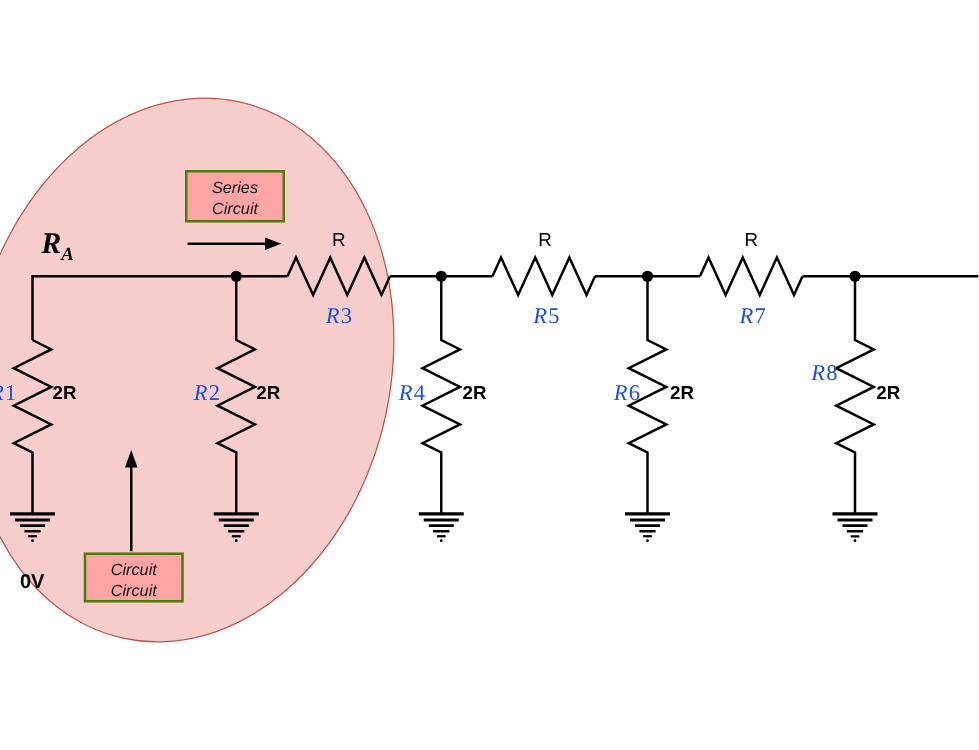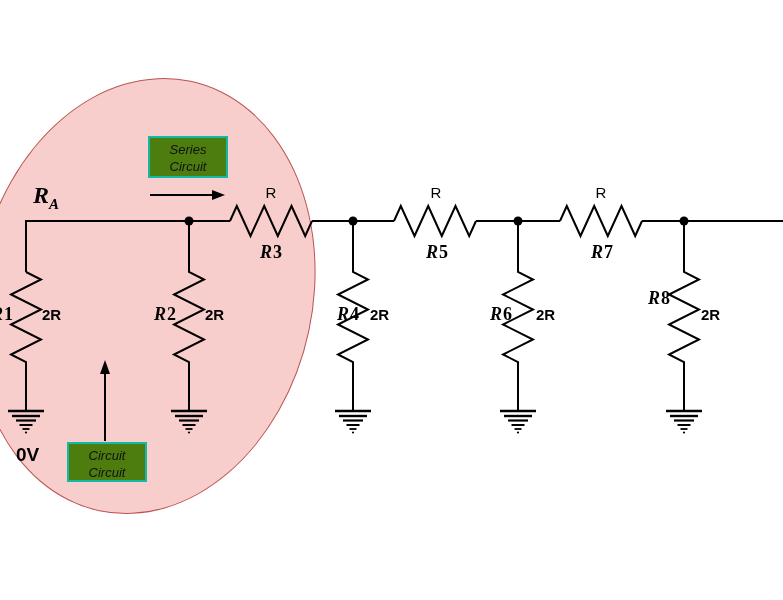--- a/index.html
+++ b/index.html
@@ -29,7 +29,7 @@
   .ra sub{font-size:15px;font-style:italic;font-weight:600;}
   .zerov{font-size:19px;font-weight:bold;}
   .callout{
-    position:absolute;width:80px;background:#4d7c0f;border:2px solid #14b8a6;
+    position:absolute;width:80px;background:#fca5a5;border:2px solid #4d7c0f;
     box-sizing:border-box;text-align:center;font-style:italic;font-size:13px;
     color:#111;line-height:17px;padding-top:3px;
   }

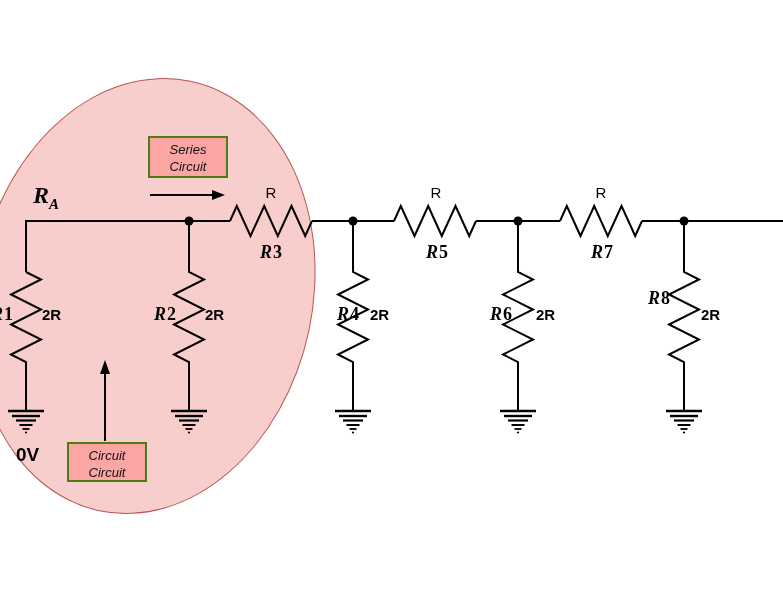--- a/index.html
+++ b/index.html
@@ -17,8 +17,8 @@
   .rtop{width:30px;text-align:center;font-size:15px;}
   .rval{font-size:15px;font-weight:bold;}
   .rname{
-    font-family:"Liberation Serif",serif;color:#000000;
-    font-size:18px;font-weight:700;
+    font-family:"Liberation Serif",serif;color:#1d4ed8;
+    font-size:18px;font-weight:400;
   }
   .rname i{font-style:italic;letter-spacing:1px;}
   .rname span{font-style:normal;}

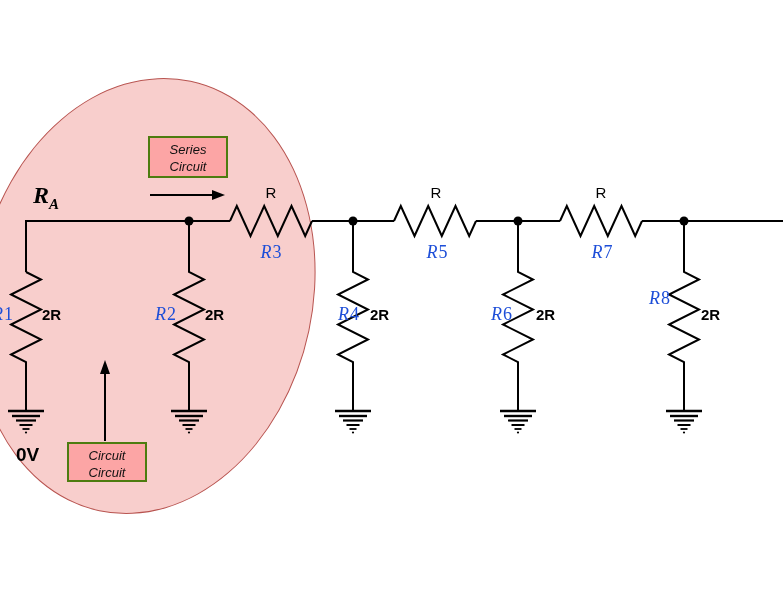--- a/index.html
+++ b/index.html
@@ -124,7 +124,7 @@
   <div class="lbl rname shunt-name" style="left:176px;top:304px;">
     <i>R</i><span>2</span>
   </div>
-  <div class="lbl rname shunt-name" style="left:359px;top:304px;">
+  <div class="lbl rname shunt-name" style="left:340px;top:304px;">
     <i>R</i><span>4</span>
   </div>
   <div class="lbl rname shunt-name" style="left:512px;top:304px;">

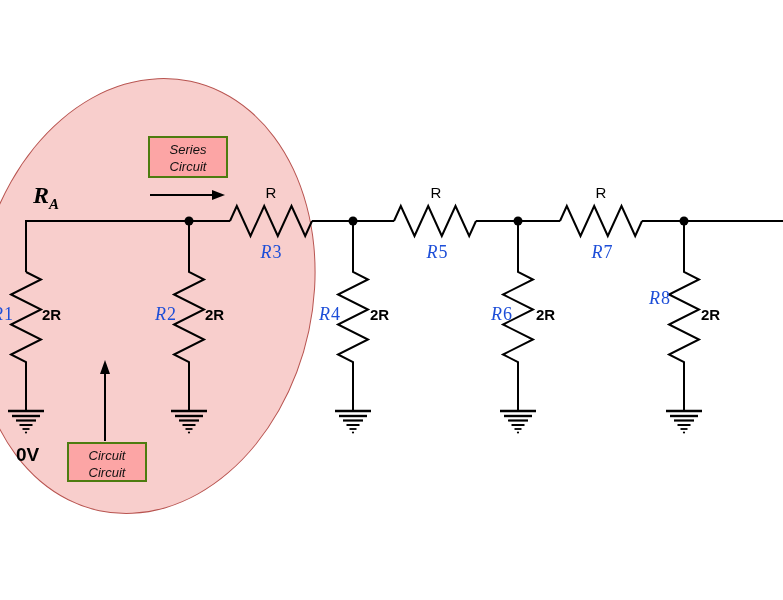--- a/index.html
+++ b/index.html
@@ -27,7 +27,7 @@
   .ra{font-family:"Liberation Serif",serif;font-size:24px;font-weight:600;text-align:center;}
   .ra i{font-style:italic;}
   .ra sub{font-size:15px;font-style:italic;font-weight:600;}
-  .zerov{font-size:19px;font-weight:bold;}
+  .zerov{font-size:16px;font-weight:bold;margin-top:13px;}
   .callout{
     position:absolute;width:80px;background:#fca5a5;border:2px solid #4d7c0f;
     box-sizing:border-box;text-align:center;font-style:italic;font-size:13px;

